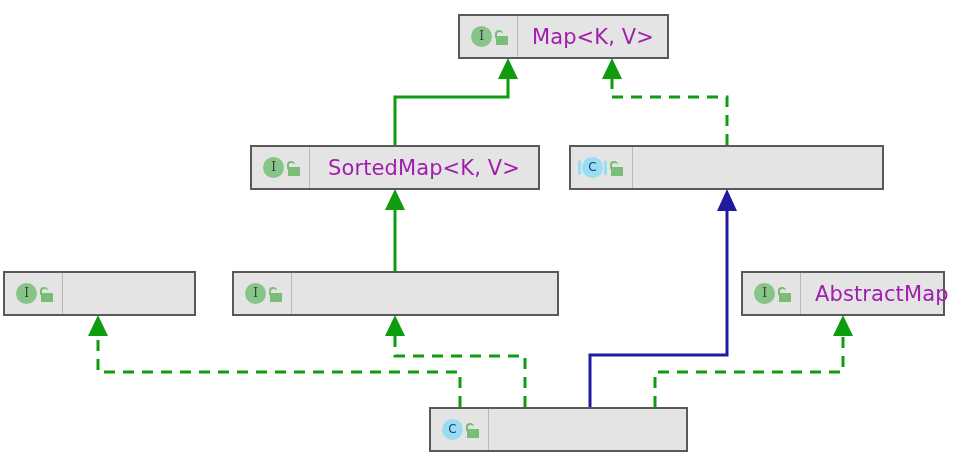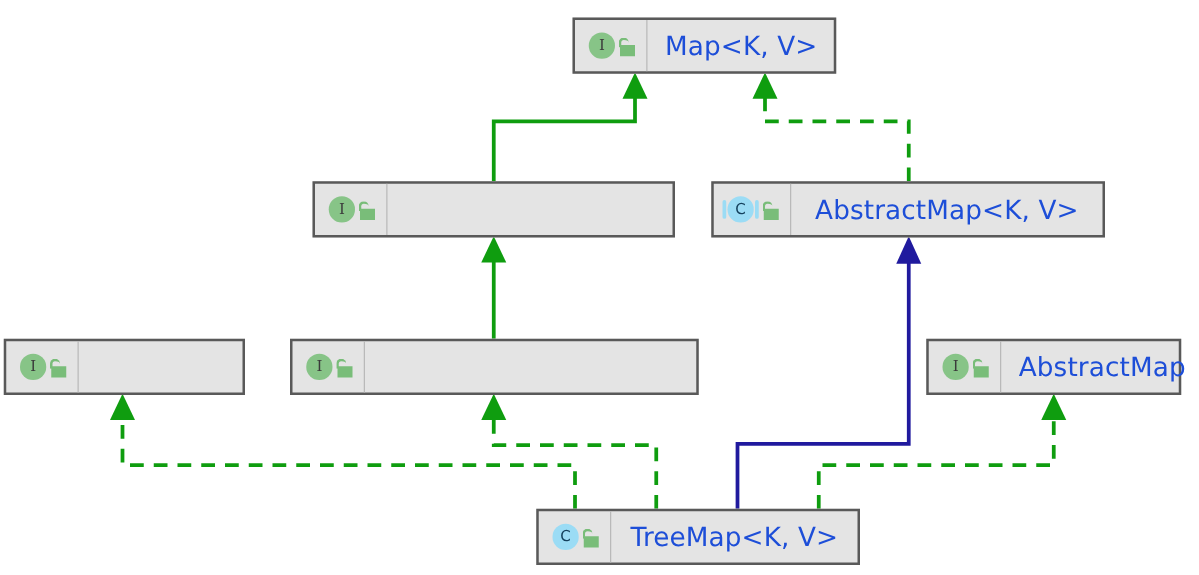--- a/index.html
+++ b/index.html
@@ -48,7 +48,7 @@
     flex: 1 1 auto;
     text-align: center;
     font-size: 21px;
-    color: #1d4ed8;
+    color: #a21caf;
     padding: 0 14px;
     white-space: nowrap;
     letter-spacing: 0.1px;

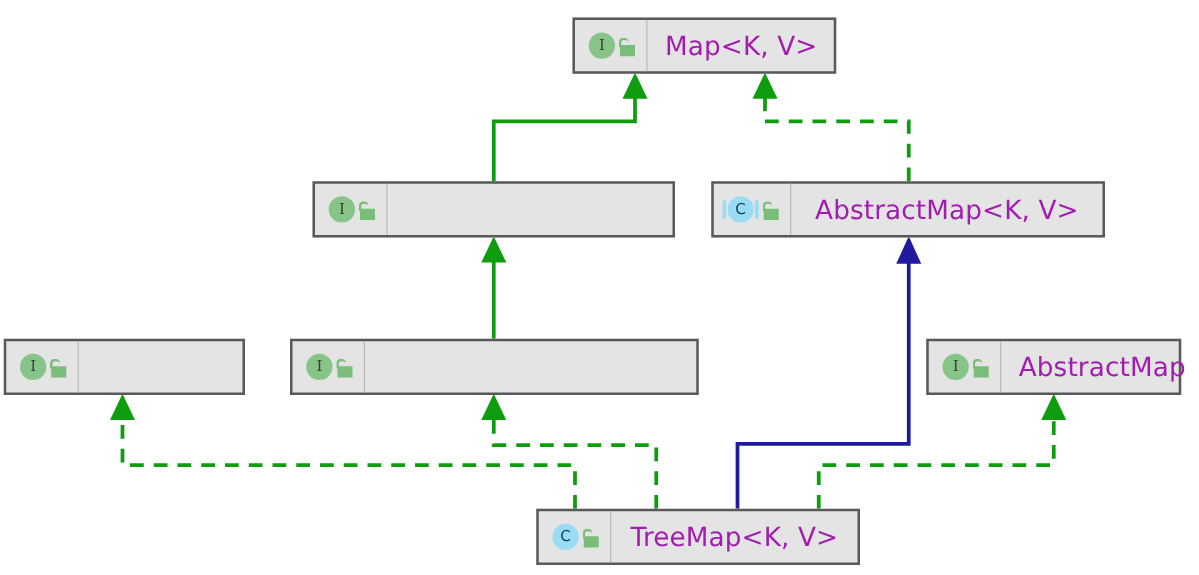--- a/index.html
+++ b/index.html
@@ -202,6 +202,7 @@
           <span class="body"></span>
       </span>
     </div>
+    <div class="node-label">SortedMap&lt;K, V&gt;</div>
   </div>
 
   <div class="node" style="left:569px; top:145px; width:315px;">

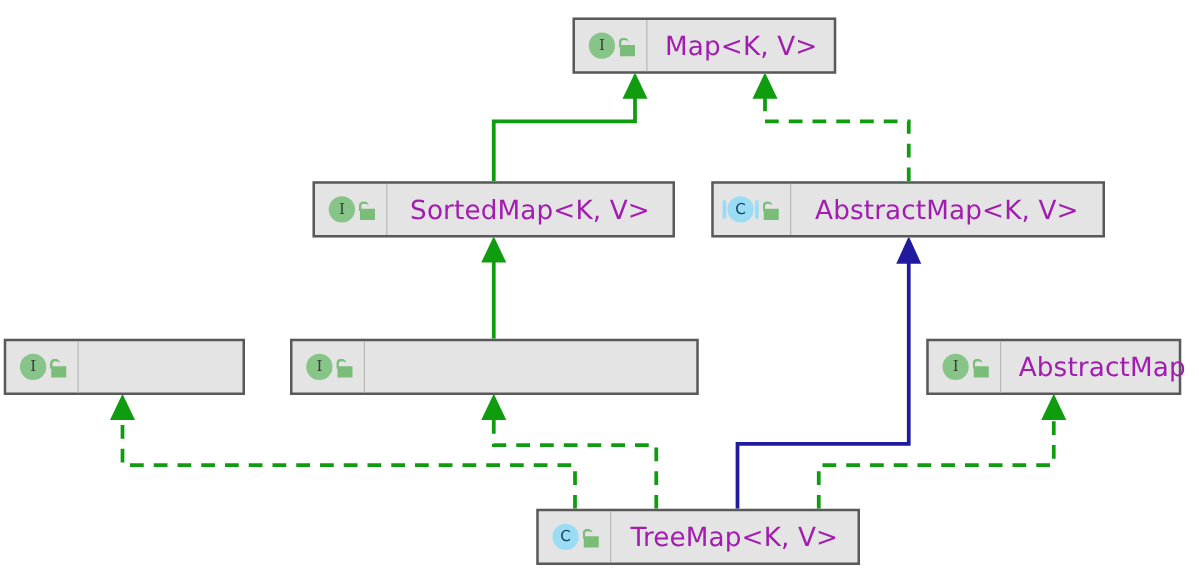--- a/index.html
+++ b/index.html
@@ -218,7 +218,6 @@
           <span class="body"></span>
       </span>
     </div>
-    <div class="node-label">AbstractMap&lt;K, V&gt;</div>
   </div>
 
   <div class="node" style="left:3px; top:271px; width:193px;">

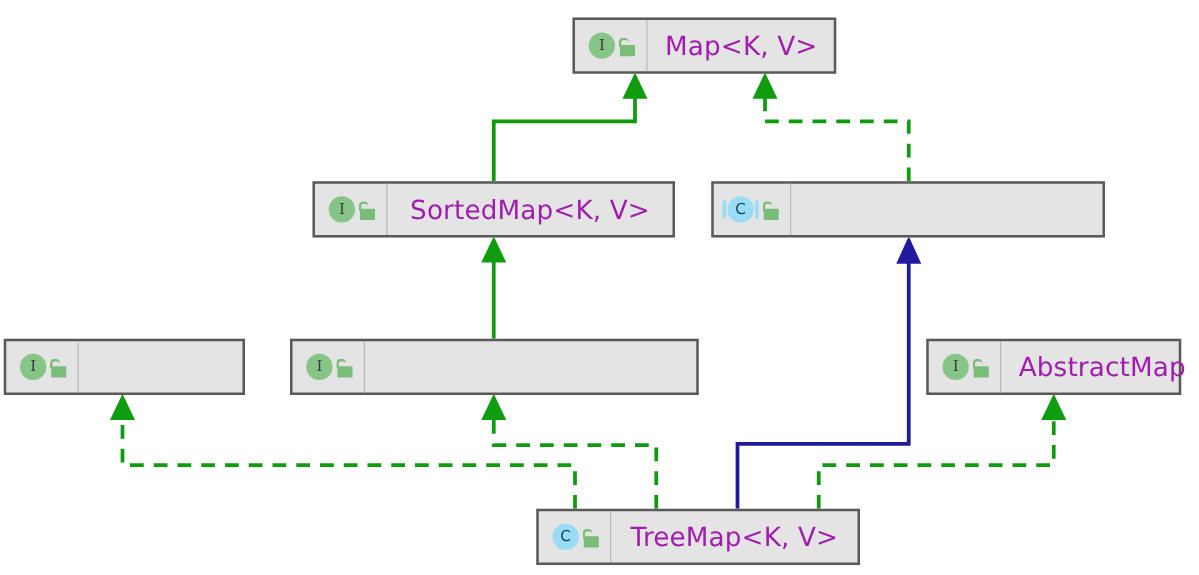--- a/index.html
+++ b/index.html
@@ -271,7 +271,6 @@
           <span class="body"></span>
       </span>
     </div>
-    <div class="node-label">TreeMap&lt;K, V&gt;</div>
   </div>
 
 </div>

